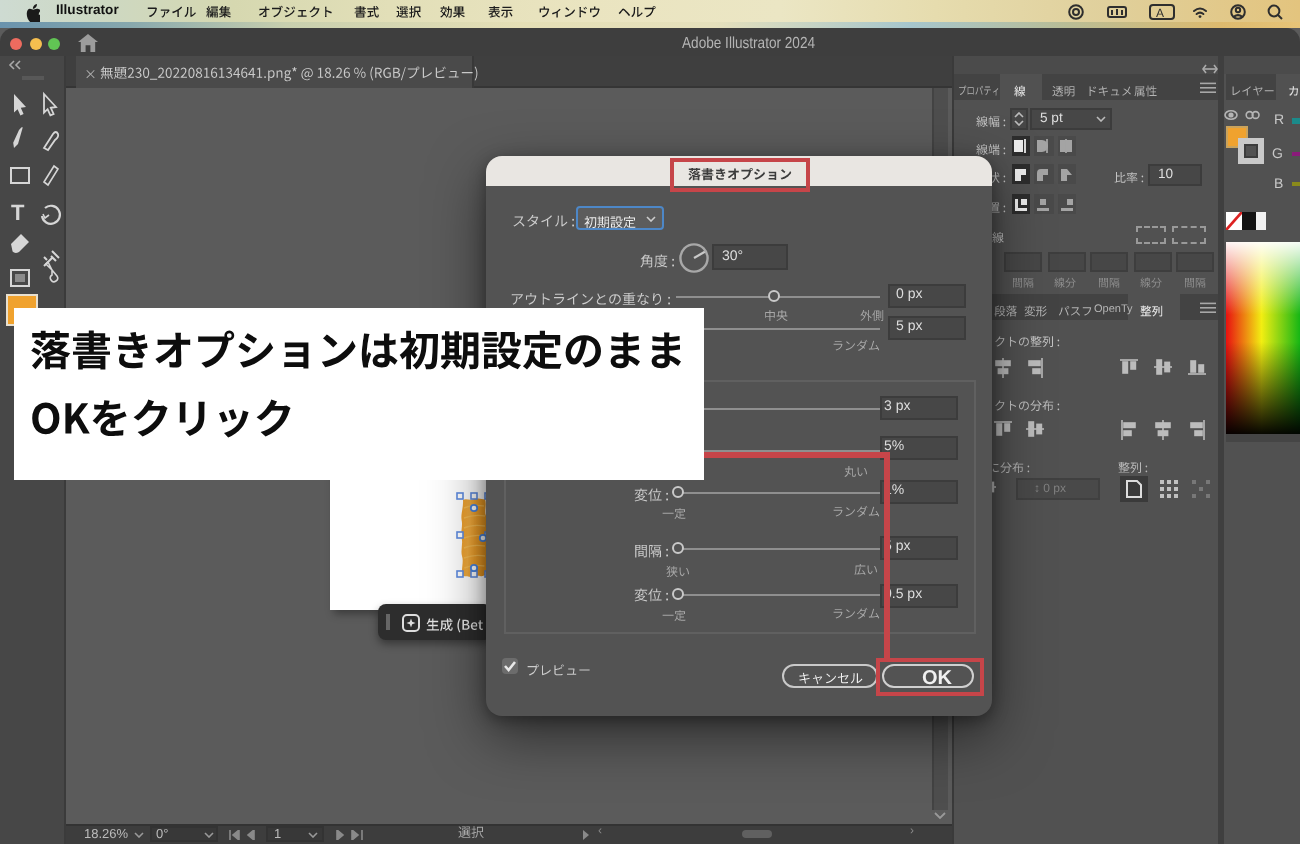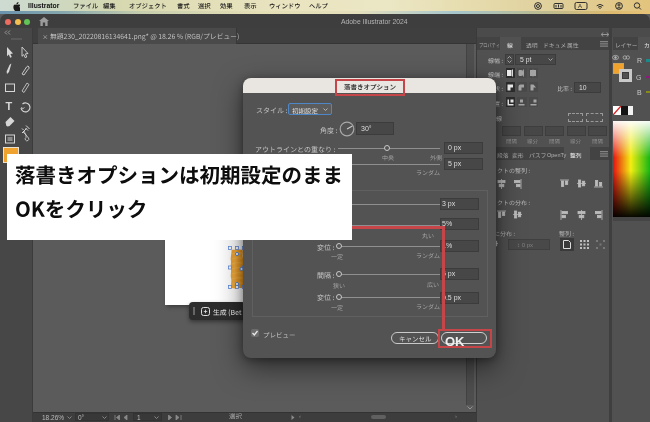--- a/index.html
+++ b/index.html
@@ -586,7 +586,7 @@
     <path transform="translate(0,7.5)" d="M2.5 -4.6Q2.5 -4.7 2.5 -4.8Q2.5 -4.9 2.4 -5.0L3.0 -5.1Q3.0 -5.1 3.0 -4.9Q3.1 -4.8 3.1 -4.7Q3.1 -4.6 3.1 -4.4Q3.2 -4.2 3.2 -3.8Q3.3 -3.4 3.4 -3.0Q3.5 -2.6 3.6 -2.2Q3.6 -1.8 3.7 -1.4Q3.8 -1.0 3.8 -0.8Q3.9 -0.5 3.9 -0.4Q3.9 -0.3 4.0 -0.1Q4.0 0.0 4.1 0.2L3.5 0.3Q3.5 0.1 3.4 -0.0Q3.4 -0.2 3.4 -0.3Q3.4 -0.4 3.3 -0.7Q3.3 -0.9 3.2 -1.3Q3.1 -1.6 3.0 -2.1Q3.0 -2.5 2.9 -2.9Q2.8 -3.3 2.7 -3.7Q2.7 -4.0 2.6 -4.3Q2.6 -4.5 2.5 -4.6ZM0.7 -3.7Q0.8 -3.7 1.0 -3.7Q1.1 -3.7 1.3 -3.7Q1.4 -3.7 1.7 -3.8Q1.9 -3.8 2.3 -3.8Q2.6 -3.9 3.0 -4.0Q3.3 -4.0 3.7 -4.1Q4.0 -4.1 4.3 -4.2Q4.5 -4.2 4.7 -4.2Q4.8 -4.3 5.0 -4.3Q5.1 -4.3 5.2 -4.4L5.3 -3.8Q5.2 -3.8 5.1 -3.8Q4.9 -3.8 4.8 -3.7Q4.6 -3.7 4.4 -3.7Q4.1 -3.6 3.7 -3.6Q3.4 -3.5 3.0 -3.5Q2.7 -3.4 2.3 -3.4Q2.0 -3.3 1.8 -3.3Q1.5 -3.2 1.4 -3.2Q1.2 -3.2 1.1 -3.1Q1.0 -3.1 0.8 -3.1ZM0.7 -1.8Q0.8 -1.8 1.0 -1.8Q1.1 -1.8 1.3 -1.8Q1.4 -1.9 1.7 -1.9Q2.0 -2.0 2.4 -2.0Q2.8 -2.1 3.2 -2.1Q3.6 -2.2 4.0 -2.3Q4.3 -2.3 4.6 -2.4Q5.0 -2.4 5.2 -2.5Q5.3 -2.5 5.5 -2.5Q5.6 -2.6 5.7 -2.6L5.8 -2.1Q5.7 -2.1 5.6 -2.0Q5.4 -2.0 5.3 -2.0Q5.0 -1.9 4.7 -1.9Q4.4 -1.8 4.0 -1.8Q3.6 -1.7 3.2 -1.6Q2.9 -1.6 2.5 -1.5Q2.1 -1.5 1.8 -1.4Q1.6 -1.4 1.4 -1.3Q1.2 -1.3 1.1 -1.3Q0.9 -1.2 0.8 -1.2Z M9.0 -4.0Q9.0 -3.9 9.0 -3.8Q9.1 -3.7 9.1 -3.6Q9.1 -3.4 9.2 -3.1Q9.3 -2.9 9.4 -2.5Q9.5 -2.1 9.6 -1.7Q9.7 -1.4 9.8 -1.0Q9.9 -0.6 10.0 -0.4Q10.1 -0.1 10.1 -0.0Q10.1 0.1 10.1 0.1Q10.2 0.2 10.2 0.3Q10.2 0.4 10.2 0.4L9.7 0.6Q9.7 0.5 9.6 0.4Q9.6 0.2 9.6 0.1Q9.5 -0.0 9.5 -0.3Q9.4 -0.5 9.3 -0.9Q9.2 -1.3 9.1 -1.7Q9.0 -2.1 8.9 -2.4Q8.8 -2.8 8.7 -3.1Q8.6 -3.3 8.6 -3.5Q8.6 -3.6 8.5 -3.7Q8.5 -3.8 8.4 -3.8ZM12.1 -3.1Q12.0 -2.9 11.9 -2.6Q11.7 -2.4 11.5 -2.1Q11.3 -1.8 11.1 -1.6Q10.9 -1.4 10.7 -1.2L10.3 -1.4Q10.5 -1.6 10.7 -1.8Q10.9 -2.1 11.1 -2.3Q11.3 -2.6 11.4 -2.8Q11.3 -2.7 11.1 -2.7Q10.9 -2.7 10.6 -2.6Q10.3 -2.5 9.9 -2.5Q9.6 -2.4 9.2 -2.3Q8.8 -2.2 8.5 -2.2Q8.2 -2.1 7.9 -2.1Q7.7 -2.0 7.6 -2.0L7.5 -2.5Q7.6 -2.5 7.7 -2.5Q7.9 -2.5 8.0 -2.6Q8.1 -2.6 8.3 -2.6Q8.5 -2.6 8.8 -2.7Q9.1 -2.8 9.4 -2.8Q9.8 -2.9 10.1 -3.0Q10.4 -3.0 10.7 -3.1Q11.0 -3.1 11.3 -3.2Q11.5 -3.2 11.5 -3.2Q11.6 -3.3 11.7 -3.3Q11.7 -3.3 11.8 -3.3Z M14.5 -4.8Q14.6 -4.6 14.9 -4.5Q15.1 -4.3 15.3 -4.1Q15.6 -3.9 15.8 -3.7Q16.0 -3.6 16.1 -3.4L15.7 -3.0Q15.6 -3.1 15.4 -3.3Q15.2 -3.5 15.0 -3.7Q14.7 -3.9 14.5 -4.1Q14.3 -4.2 14.1 -4.4ZM13.9 -0.4Q14.5 -0.5 15.0 -0.6Q15.4 -0.8 15.8 -1.0Q16.2 -1.2 16.5 -1.4Q17.0 -1.7 17.4 -2.1Q17.9 -2.5 18.2 -2.9Q18.5 -3.4 18.7 -3.8L19.0 -3.2Q18.8 -2.8 18.5 -2.4Q18.1 -2.0 17.7 -1.6Q17.3 -1.2 16.8 -0.9Q16.5 -0.7 16.1 -0.5Q15.7 -0.3 15.3 -0.1Q14.8 0.0 14.3 0.1Z M21.5 -0.8Q21.5 -1.0 21.5 -1.3Q21.5 -1.5 21.5 -1.9Q21.5 -2.2 21.5 -2.6Q21.5 -3.0 21.5 -3.3Q21.5 -3.7 21.5 -4.0Q21.5 -4.3 21.5 -4.4Q21.5 -4.5 21.5 -4.6Q21.5 -4.7 21.5 -4.8Q21.5 -4.9 21.4 -5.0H22.1Q22.0 -4.9 22.0 -4.7Q22.0 -4.6 22.0 -4.4Q22.0 -4.3 22.0 -4.0Q22.0 -3.7 22.0 -3.4Q22.0 -3.0 22.0 -2.7Q22.0 -2.3 22.0 -2.0Q22.0 -1.7 22.0 -1.4Q22.0 -1.1 22.0 -1.0Q22.0 -0.8 22.1 -0.6Q22.2 -0.5 22.4 -0.4Q22.6 -0.4 23.0 -0.4Q23.3 -0.4 23.7 -0.4Q24.0 -0.4 24.3 -0.5Q24.7 -0.5 25.0 -0.6L25.0 -0.0Q24.7 0.0 24.4 0.1Q24.0 0.1 23.7 0.1Q23.3 0.1 22.9 0.1Q22.5 0.1 22.2 0.1Q21.9 0.0 21.7 -0.1Q21.6 -0.2 21.5 -0.4Q21.5 -0.6 21.5 -0.8ZM25.3 -3.7Q25.2 -3.7 25.2 -3.6Q25.1 -3.5 25.1 -3.5Q25.0 -3.3 24.8 -3.0Q24.7 -2.8 24.5 -2.5Q24.3 -2.3 24.2 -2.0Q24.0 -1.8 23.8 -1.6L23.3 -1.9Q23.6 -2.1 23.8 -2.4Q24.0 -2.7 24.2 -2.9Q24.4 -3.2 24.5 -3.4Q24.4 -3.4 24.2 -3.3Q24.0 -3.3 23.6 -3.2Q23.3 -3.2 22.9 -3.1Q22.5 -3.0 22.0 -2.9Q21.6 -2.8 21.2 -2.7Q20.8 -2.7 20.5 -2.6Q20.2 -2.5 20.0 -2.5L19.9 -3.0Q20.1 -3.1 20.4 -3.1Q20.7 -3.2 21.1 -3.2Q21.5 -3.3 21.9 -3.4Q22.3 -3.5 22.8 -3.6Q23.2 -3.6 23.5 -3.7Q23.9 -3.8 24.2 -3.8Q24.4 -3.9 24.5 -3.9Q24.6 -3.9 24.7 -4.0Q24.8 -4.0 24.9 -4.0Z M29.4 -0.1Q29.4 -0.2 29.4 -0.3Q29.4 -0.4 29.4 -0.5Q29.4 -0.6 29.4 -0.8Q29.4 -1.0 29.4 -1.3Q29.4 -1.7 29.4 -2.0Q29.4 -2.4 29.4 -2.8Q29.4 -3.2 29.4 -3.5Q29.4 -3.8 29.4 -4.1Q29.4 -4.3 29.4 -4.4Q29.4 -4.6 29.4 -4.7Q29.4 -4.8 29.4 -4.9H30.0Q30.0 -4.8 30.0 -4.7Q30.0 -4.6 30.0 -4.4Q30.0 -4.3 30.0 -4.1Q30.0 -3.8 30.0 -3.5Q30.0 -3.2 30.0 -2.8Q30.0 -2.4 30.0 -2.1Q30.0 -1.7 30.0 -1.4Q30.0 -1.1 30.0 -0.9Q30.0 -0.7 30.0 -0.6Q30.3 -0.8 30.6 -1.0Q31.0 -1.3 31.3 -1.6Q31.6 -1.9 31.9 -2.2L32.2 -1.8Q31.9 -1.4 31.5 -1.1Q31.2 -0.7 30.8 -0.5Q30.4 -0.2 30.0 0.0Q29.9 0.0 29.8 0.1Q29.8 0.1 29.7 0.1ZM26.4 -0.2Q26.8 -0.5 27.1 -0.9Q27.4 -1.3 27.6 -1.8Q27.6 -2.0 27.7 -2.3Q27.7 -2.7 27.7 -3.0Q27.7 -3.4 27.7 -3.8Q27.8 -4.1 27.8 -4.4Q27.8 -4.5 27.7 -4.6Q27.7 -4.8 27.7 -4.9H28.3Q28.3 -4.8 28.3 -4.7Q28.3 -4.7 28.3 -4.6Q28.3 -4.5 28.3 -4.4Q28.3 -4.1 28.3 -3.7Q28.3 -3.4 28.2 -3.0Q28.2 -2.6 28.2 -2.2Q28.1 -1.9 28.1 -1.6Q27.9 -1.1 27.6 -0.6Q27.3 -0.2 26.9 0.2Z" fill="#eeeeee"></path>
   </svg>
 <div class="ab" style="left:441px;top:332px;width:46px;height:11.5px;border:1px solid #d0d0d0;border-radius:6px"></div>
-<div class="ab" style="left:445px;top:333.5px;font-size:13px;font-weight:bold;color:#f0f0f0">OK</div>
+<div class="ab" style="left:461px;top:333.5px;font-size:10px;font-weight:bold;color:#f0f0f0">OK</div>
 <div class="ab" style="left:7px;top:154px;width:345px;height:86px;background:#ffffff"></div>
 <svg style="position:absolute;left:15px;top:159.2px;" width="330" height="31" viewBox="0 0 330 31">
     <path transform="translate(0,23.8)" d="M9.3 -0.9H16.1V1.0H9.3ZM10.4 -11.9H16.8V-10.1H10.4ZM7.6 -4.6H17.8V1.8H15.4V-2.7H10.0V1.8H7.6ZM10.4 -10.4Q11.2 -9.7 12.3 -9.1Q13.4 -8.4 14.7 -7.9Q16.0 -7.3 17.4 -6.9Q18.8 -6.5 20.2 -6.2Q19.8 -5.9 19.4 -5.3Q19.0 -4.7 18.7 -4.2Q17.3 -4.6 15.9 -5.1Q14.5 -5.6 13.1 -6.3Q11.8 -6.9 10.6 -7.7Q9.4 -8.5 8.5 -9.4ZM16.3 -11.9H16.8L17.1 -12.0L18.7 -11.0Q17.8 -9.6 16.5 -8.5Q15.2 -7.4 13.6 -6.5Q12.0 -5.6 10.3 -5.0Q8.6 -4.3 6.8 -3.9Q6.6 -4.3 6.3 -4.9Q5.9 -5.5 5.6 -5.9Q7.2 -6.2 8.8 -6.7Q10.5 -7.2 11.9 -8.0Q13.4 -8.7 14.5 -9.6Q15.7 -10.5 16.3 -11.5ZM1.0 -0.1Q1.6 -0.6 2.3 -1.4Q3.0 -2.1 3.7 -3.0Q4.4 -3.9 5.1 -4.7L6.6 -2.9Q6.0 -2.2 5.3 -1.3Q4.7 -0.5 4.0 0.3Q3.4 1.1 2.7 1.8ZM1.9 -11.5 3.3 -13.1Q3.9 -12.9 4.5 -12.5Q5.2 -12.1 5.8 -11.8Q6.4 -11.4 6.9 -11.1L5.4 -9.3Q5.0 -9.6 4.4 -10.0Q3.8 -10.3 3.1 -10.7Q2.5 -11.1 1.9 -11.5ZM0.6 -7.4 2.0 -9.1Q2.6 -8.8 3.3 -8.4Q3.9 -8.1 4.6 -7.7Q5.2 -7.3 5.6 -7.0L4.1 -5.1Q3.7 -5.5 3.1 -5.9Q2.5 -6.3 1.9 -6.7Q1.2 -7.1 0.6 -7.4ZM10.2 -13.3 12.5 -12.8Q11.5 -11.3 10.2 -9.8Q9.0 -8.4 7.3 -7.1Q7.0 -7.5 6.5 -7.9Q6.0 -8.4 5.6 -8.6Q7.1 -9.6 8.3 -10.9Q9.5 -12.2 10.2 -13.3ZM5.4 -17.4H7.8V-12.8H5.4ZM12.5 -17.4H14.9V-12.8H12.5ZM1.1 -16.3H19.4V-14.1H1.1Z M24.1 -4.8H37.7V1.9H35.2V-3.2H26.4V1.9H24.1ZM25.3 -2.5H36.1V-1.1H25.3ZM25.3 -0.3H36.1V1.3H25.3ZM29.4 -17.5H31.9V-6.0H29.4ZM23.6 -16.2H37.6V-10.1H23.4V-11.5H35.2V-14.7H23.6ZM21.5 -14.0H40.0V-12.3H21.5ZM22.9 -9.4H38.5V-7.9H22.9ZM21.5 -7.1H40.0V-5.4H21.5Z M44.4 -14.7Q46.6 -14.5 48.5 -14.4Q50.4 -14.4 52.0 -14.5Q53.4 -14.6 54.7 -14.8Q56.0 -15.1 57.3 -15.5L57.6 -13.1Q56.5 -12.8 55.2 -12.6Q53.9 -12.4 52.6 -12.2Q51.0 -12.1 48.9 -12.1Q46.9 -12.1 44.5 -12.4ZM44.0 -10.4Q45.9 -10.2 47.6 -10.2Q49.3 -10.1 50.8 -10.2Q52.3 -10.2 53.5 -10.4Q55.1 -10.5 56.3 -10.8Q57.5 -11.0 58.4 -11.3L58.8 -8.9Q57.9 -8.7 56.8 -8.4Q55.7 -8.2 54.4 -8.1Q53.1 -8.0 51.4 -7.9Q49.7 -7.8 47.9 -7.9Q46.0 -7.9 44.1 -8.0ZM50.8 -14.1Q50.7 -14.7 50.5 -15.3Q50.3 -15.8 50.1 -16.4L52.9 -16.8Q53.0 -15.8 53.2 -14.8Q53.4 -13.9 53.6 -13.1Q53.9 -12.2 54.1 -11.4Q54.4 -10.7 54.8 -9.8Q55.2 -8.9 55.7 -8.0Q56.1 -7.1 56.6 -6.4Q56.8 -6.1 57.0 -5.9Q57.2 -5.6 57.5 -5.4L56.3 -3.5Q55.7 -3.6 54.8 -3.7Q54.0 -3.8 53.1 -4.0Q52.2 -4.1 51.4 -4.1L51.6 -6.1Q52.3 -6.0 53.0 -6.0Q53.7 -5.9 54.2 -5.9Q53.4 -7.2 52.8 -8.5Q52.2 -9.8 51.8 -11.0Q51.6 -11.7 51.4 -12.2Q51.2 -12.7 51.1 -13.2Q51.0 -13.6 50.8 -14.1ZM47.9 -5.7Q47.6 -5.1 47.3 -4.6Q47.0 -4.1 47.0 -3.4Q47.0 -2.3 48.1 -1.8Q49.1 -1.3 51.2 -1.3Q52.6 -1.3 53.9 -1.4Q55.2 -1.5 56.3 -1.7L56.2 0.9Q55.1 1.1 53.8 1.2Q52.4 1.3 51.2 1.3Q49.1 1.3 47.7 0.9Q46.2 0.4 45.3 -0.5Q44.5 -1.4 44.5 -2.8Q44.5 -3.8 44.8 -4.6Q45.0 -5.4 45.4 -6.1Z M75.5 -16.4Q75.5 -16.0 75.4 -15.4Q75.4 -14.8 75.4 -14.3Q75.4 -13.5 75.4 -12.5Q75.5 -11.5 75.5 -10.3Q75.5 -9.2 75.5 -8.0Q75.6 -6.9 75.6 -5.7Q75.6 -4.5 75.6 -3.4Q75.6 -2.2 75.7 -1.2Q75.7 -0.2 75.1 0.3Q74.5 0.9 73.4 0.9Q72.4 0.9 71.6 0.9Q70.7 0.8 69.8 0.8L69.6 -1.9Q70.3 -1.8 71.0 -1.7Q71.8 -1.7 72.3 -1.7Q72.7 -1.7 72.9 -1.9Q73.0 -2.1 73.0 -2.5Q73.0 -3.2 73.0 -4.1Q73.0 -5.0 73.0 -6.1Q73.0 -7.1 73.0 -8.2Q73.0 -9.3 72.9 -10.4Q72.9 -11.5 72.9 -12.5Q72.9 -13.5 72.8 -14.3Q72.8 -15.0 72.7 -15.5Q72.7 -16.0 72.6 -16.4ZM63.8 -13.0Q64.3 -13.0 64.9 -12.9Q65.6 -12.9 66.1 -12.9Q66.4 -12.9 67.1 -12.9Q67.9 -12.9 68.9 -12.9Q69.9 -12.9 71.1 -12.9Q72.2 -12.9 73.3 -12.9Q74.5 -12.9 75.4 -12.9Q76.4 -12.9 77.1 -12.9Q77.8 -12.9 78.0 -12.9Q78.5 -12.9 79.1 -12.9Q79.8 -13.0 80.1 -13.0V-10.3Q79.6 -10.3 79.1 -10.4Q78.5 -10.4 78.1 -10.4Q77.9 -10.4 77.3 -10.4Q76.6 -10.4 75.6 -10.4Q74.6 -10.4 73.4 -10.4Q72.3 -10.4 71.1 -10.4Q69.9 -10.4 68.9 -10.4Q67.8 -10.4 67.1 -10.4Q66.4 -10.4 66.2 -10.4Q65.6 -10.4 65.0 -10.3Q64.4 -10.3 63.8 -10.3ZM62.7 -3.3Q64.3 -4.0 65.8 -5.0Q67.2 -5.9 68.5 -6.9Q69.7 -7.9 70.6 -9.0Q71.5 -10.0 72.1 -10.9L73.4 -10.9L73.4 -8.7Q72.8 -7.7 71.9 -6.7Q70.9 -5.7 69.7 -4.7Q68.5 -3.6 67.2 -2.7Q65.9 -1.8 64.6 -1.1Z M98.5 -15.0Q98.5 -14.5 98.8 -14.2Q99.2 -13.9 99.7 -13.9Q100.2 -13.9 100.5 -14.2Q100.8 -14.5 100.8 -15.0Q100.8 -15.5 100.5 -15.9Q100.2 -16.2 99.7 -16.2Q99.2 -16.2 98.8 -15.9Q98.5 -15.5 98.5 -15.0ZM97.2 -15.0Q97.2 -15.7 97.5 -16.3Q97.9 -16.8 98.4 -17.2Q99.0 -17.5 99.7 -17.5Q100.3 -17.5 100.9 -17.2Q101.4 -16.8 101.8 -16.3Q102.1 -15.7 102.1 -15.0Q102.1 -14.4 101.8 -13.8Q101.4 -13.3 100.9 -12.9Q100.3 -12.6 99.7 -12.6Q99.0 -12.6 98.4 -12.9Q97.9 -13.3 97.5 -13.8Q97.2 -14.4 97.2 -15.0ZM99.7 -13.4Q99.6 -13.1 99.4 -12.7Q99.3 -12.3 99.2 -12.0Q99.1 -11.2 98.8 -10.3Q98.5 -9.4 98.2 -8.4Q97.8 -7.4 97.3 -6.4Q96.8 -5.4 96.2 -4.5Q95.2 -3.3 94.0 -2.2Q92.8 -1.2 91.3 -0.3Q89.8 0.5 87.9 1.1L85.7 -1.3Q87.7 -1.8 89.2 -2.5Q90.7 -3.2 91.8 -4.2Q92.9 -5.1 93.7 -6.1Q94.4 -7.0 94.9 -8.0Q95.4 -9.0 95.7 -10.0Q96.0 -11.0 96.1 -11.9Q95.8 -11.9 95.1 -11.9Q94.4 -11.9 93.5 -11.9Q92.5 -11.9 91.5 -11.9Q90.4 -11.9 89.5 -11.9Q88.5 -11.9 87.7 -11.9Q87.0 -11.9 86.6 -11.9Q85.9 -11.9 85.2 -11.9Q84.5 -11.9 84.1 -11.8V-14.7Q84.5 -14.7 84.9 -14.6Q85.3 -14.6 85.8 -14.6Q86.3 -14.6 86.6 -14.6Q86.9 -14.6 87.5 -14.6Q88.1 -14.6 88.9 -14.6Q89.7 -14.6 90.6 -14.6Q91.5 -14.6 92.3 -14.6Q93.2 -14.6 94.0 -14.6Q94.7 -14.6 95.3 -14.6Q95.8 -14.6 96.1 -14.6Q96.4 -14.6 96.8 -14.6Q97.3 -14.6 97.7 -14.7Z M108.8 -16.2Q109.3 -16.0 110.0 -15.6Q110.6 -15.2 111.3 -14.8Q111.9 -14.3 112.5 -14.0Q113.1 -13.6 113.5 -13.3L112.0 -11.0Q111.6 -11.3 111.0 -11.7Q110.4 -12.1 109.7 -12.5Q109.1 -12.9 108.5 -13.3Q107.8 -13.7 107.3 -14.0ZM105.0 -1.7Q106.2 -1.9 107.4 -2.2Q108.6 -2.5 109.7 -2.9Q110.9 -3.4 112.0 -4.0Q113.7 -5.0 115.3 -6.2Q116.8 -7.4 118.0 -8.8Q119.2 -10.2 120.0 -11.7L121.6 -8.9Q120.1 -6.8 118.0 -4.9Q115.9 -3.0 113.4 -1.5Q112.4 -0.9 111.1 -0.4Q109.9 0.1 108.7 0.5Q107.5 0.9 106.6 1.0ZM105.7 -11.6Q106.2 -11.3 106.8 -10.9Q107.5 -10.5 108.1 -10.1Q108.8 -9.7 109.4 -9.3Q110.0 -9.0 110.4 -8.7L108.9 -6.4Q108.4 -6.7 107.8 -7.1Q107.2 -7.4 106.6 -7.9Q106.0 -8.3 105.3 -8.7Q104.7 -9.0 104.2 -9.3Z M127.4 -11.6Q127.6 -11.6 128.1 -11.5Q128.5 -11.5 129.0 -11.5Q129.5 -11.5 129.9 -11.5Q130.4 -11.5 131.2 -11.5Q132.0 -11.5 132.9 -11.5Q133.8 -11.5 134.7 -11.5Q135.6 -11.5 136.4 -11.5Q137.1 -11.5 137.7 -11.5Q138.0 -11.5 138.5 -11.5Q139.0 -11.5 139.2 -11.5Q139.2 -11.3 139.2 -10.9Q139.2 -10.5 139.2 -10.1Q139.2 -9.9 139.2 -9.2Q139.2 -8.5 139.2 -7.5Q139.2 -6.4 139.2 -5.3Q139.2 -4.2 139.2 -3.1Q139.2 -2.0 139.2 -1.1Q139.2 -0.3 139.2 0.1Q139.2 0.4 139.2 0.8Q139.2 1.3 139.2 1.5H136.7Q136.7 1.3 136.7 0.8Q136.7 0.3 136.7 0.0Q136.7 -0.5 136.7 -1.3Q136.7 -2.2 136.7 -3.1Q136.7 -4.1 136.7 -5.1Q136.7 -6.1 136.7 -7.0Q136.7 -7.8 136.7 -8.4Q136.7 -9.0 136.7 -9.2Q136.5 -9.2 136.0 -9.2Q135.6 -9.2 134.9 -9.2Q134.3 -9.2 133.6 -9.2Q132.9 -9.2 132.2 -9.2Q131.5 -9.2 130.9 -9.2Q130.3 -9.2 129.9 -9.2Q129.5 -9.2 129.0 -9.2Q128.5 -9.2 128.1 -9.1Q127.6 -9.1 127.4 -9.1ZM127.9 -6.8Q128.3 -6.7 128.9 -6.7Q129.6 -6.7 130.1 -6.7Q130.4 -6.7 131.0 -6.7Q131.6 -6.7 132.5 -6.7Q133.3 -6.7 134.2 -6.7Q135.1 -6.7 135.8 -6.7Q136.6 -6.7 137.2 -6.7Q137.7 -6.7 137.9 -6.7V-4.4Q137.7 -4.4 137.2 -4.4Q136.6 -4.4 135.8 -4.4Q135.1 -4.4 134.2 -4.4Q133.3 -4.4 132.5 -4.4Q131.6 -4.4 131.0 -4.4Q130.4 -4.4 130.1 -4.4Q129.6 -4.4 128.9 -4.4Q128.3 -4.4 127.9 -4.3ZM127.1 -1.7Q127.4 -1.7 127.9 -1.7Q128.4 -1.7 128.9 -1.7Q129.2 -1.7 129.9 -1.7Q130.7 -1.7 131.6 -1.7Q132.5 -1.7 133.5 -1.7Q134.5 -1.7 135.5 -1.7Q136.4 -1.7 137.0 -1.7Q137.7 -1.7 137.9 -1.7V0.7Q137.6 0.7 136.9 0.7Q136.3 0.7 135.3 0.7Q134.4 0.7 133.4 0.7Q132.5 0.7 131.5 0.7Q130.6 0.7 129.9 0.7Q129.2 0.7 128.9 0.7Q128.5 0.7 127.9 0.7Q127.4 0.8 127.1 0.8Z M148.4 -15.6Q149.0 -15.2 149.7 -14.7Q150.4 -14.1 151.2 -13.5Q151.9 -12.9 152.6 -12.3Q153.3 -11.7 153.7 -11.2L151.6 -9.1Q151.2 -9.5 150.6 -10.1Q150.0 -10.7 149.2 -11.4Q148.5 -12.0 147.8 -12.6Q147.1 -13.1 146.5 -13.5ZM145.9 -1.9Q147.5 -2.2 148.9 -2.6Q150.3 -3.0 151.5 -3.5Q152.7 -4.0 153.7 -4.6Q155.5 -5.7 156.9 -7.0Q158.4 -8.3 159.5 -9.8Q160.6 -11.2 161.2 -12.6L162.8 -9.7Q162.0 -8.3 160.9 -6.9Q159.7 -5.6 158.3 -4.3Q156.9 -3.1 155.2 -2.1Q154.2 -1.5 153.0 -0.9Q151.7 -0.3 150.4 0.1Q149.1 0.5 147.6 0.8Z M172.0 -12.6Q172.9 -12.5 173.8 -12.5Q174.7 -12.4 175.6 -12.4Q177.5 -12.4 179.3 -12.6Q181.2 -12.7 182.8 -13.1V-10.5Q181.2 -10.3 179.3 -10.2Q177.5 -10.0 175.6 -10.0Q174.7 -10.0 173.8 -10.1Q172.9 -10.1 172.0 -10.1ZM179.8 -16.1Q179.8 -15.8 179.7 -15.4Q179.7 -15.1 179.7 -14.7Q179.7 -14.4 179.6 -13.8Q179.6 -13.3 179.6 -12.6Q179.6 -11.9 179.6 -11.2Q179.6 -9.8 179.7 -8.5Q179.7 -7.3 179.8 -6.3Q179.8 -5.3 179.9 -4.4Q179.9 -3.5 179.9 -2.8Q179.9 -2.0 179.7 -1.3Q179.5 -0.6 179.0 -0.1Q178.6 0.4 177.8 0.7Q177.0 0.9 175.9 0.9Q173.8 0.9 172.5 0.1Q171.3 -0.8 171.3 -2.4Q171.3 -3.4 171.9 -4.2Q172.4 -5.0 173.5 -5.5Q174.5 -5.9 175.9 -5.9Q177.3 -5.9 178.5 -5.6Q179.7 -5.3 180.7 -4.8Q181.7 -4.3 182.4 -3.7Q183.2 -3.1 183.8 -2.5L182.4 -0.4Q181.2 -1.5 180.1 -2.3Q179.0 -3.1 177.9 -3.5Q176.8 -3.9 175.7 -3.9Q174.8 -3.9 174.3 -3.6Q173.7 -3.3 173.7 -2.7Q173.7 -2.0 174.3 -1.8Q174.8 -1.5 175.6 -1.5Q176.3 -1.5 176.6 -1.7Q177.0 -1.9 177.2 -2.3Q177.3 -2.7 177.3 -3.3Q177.3 -3.9 177.3 -4.7Q177.2 -5.6 177.2 -6.7Q177.1 -7.7 177.1 -8.9Q177.0 -10.0 177.0 -11.1Q177.0 -12.3 177.0 -13.3Q177.0 -14.2 177.0 -14.7Q177.0 -14.9 177.0 -15.3Q176.9 -15.7 176.9 -16.1ZM169.8 -15.8Q169.7 -15.6 169.6 -15.3Q169.5 -14.9 169.4 -14.5Q169.4 -14.2 169.3 -14.0Q169.2 -13.6 169.1 -12.8Q169.0 -12.1 168.8 -11.2Q168.7 -10.3 168.6 -9.3Q168.5 -8.4 168.4 -7.5Q168.3 -6.7 168.3 -6.1Q168.3 -5.8 168.4 -5.4Q168.4 -5.0 168.4 -4.7Q168.6 -5.1 168.7 -5.4Q168.9 -5.8 169.0 -6.1Q169.2 -6.5 169.3 -6.8L170.6 -5.8Q170.3 -5.0 170.0 -4.1Q169.7 -3.1 169.5 -2.3Q169.3 -1.5 169.1 -0.9Q169.1 -0.7 169.1 -0.4Q169.0 -0.2 169.0 0.0Q169.0 0.2 169.0 0.4Q169.0 0.6 169.1 0.9L166.7 1.0Q166.4 -0.0 166.2 -1.7Q165.9 -3.4 165.9 -5.5Q165.9 -6.7 166.0 -7.9Q166.1 -9.2 166.3 -10.4Q166.4 -11.5 166.5 -12.5Q166.7 -13.5 166.8 -14.1Q166.8 -14.5 166.9 -15.0Q167.0 -15.6 167.0 -16.1Z M193.0 -15.8H202.4V-13.5H193.0ZM201.5 -15.8H204.0Q204.0 -15.8 204.0 -15.6Q204.0 -15.4 204.0 -15.1Q204.0 -14.8 204.0 -14.6Q203.9 -10.7 203.8 -8.0Q203.7 -5.4 203.6 -3.6Q203.5 -1.9 203.3 -1.0Q203.1 0.0 202.8 0.4Q202.4 1.0 201.9 1.3Q201.5 1.5 200.9 1.7Q200.4 1.8 199.6 1.8Q198.8 1.8 198.0 1.8Q197.9 1.2 197.7 0.5Q197.5 -0.2 197.2 -0.8Q198.0 -0.7 198.7 -0.7Q199.3 -0.7 199.7 -0.7Q200.2 -0.7 200.5 -1.1Q200.7 -1.4 200.9 -2.3Q201.0 -3.2 201.1 -4.8Q201.3 -6.5 201.3 -9.0Q201.4 -11.6 201.5 -15.2ZM196.0 -14.8H198.5Q198.4 -12.9 198.3 -11.0Q198.2 -9.0 198.0 -7.2Q197.7 -5.4 197.1 -3.8Q196.5 -2.1 195.6 -0.7Q194.6 0.7 193.1 1.9Q192.8 1.4 192.3 0.8Q191.8 0.3 191.3 -0.1Q192.7 -1.0 193.5 -2.3Q194.4 -3.5 194.9 -5.0Q195.4 -6.5 195.6 -8.1Q195.8 -9.7 195.9 -11.4Q195.9 -13.1 196.0 -14.8ZM188.1 -6.8 190.5 -9.7V1.8H188.1ZM185.4 -13.8H191.6V-11.6H185.4ZM188.1 -17.4H190.5V-12.6H188.1ZM190.3 -8.4Q190.5 -8.2 191.0 -7.8Q191.5 -7.3 192.0 -6.8Q192.6 -6.3 193.1 -5.8Q193.5 -5.4 193.7 -5.2L192.3 -3.3Q192.0 -3.7 191.6 -4.3Q191.1 -4.8 190.7 -5.4Q190.2 -5.9 189.8 -6.4Q189.3 -6.9 189.0 -7.3ZM190.9 -13.8H191.4L191.8 -13.9L193.2 -13.0Q192.4 -11.0 191.3 -9.1Q190.2 -7.2 188.8 -5.7Q187.5 -4.1 186.1 -3.0Q186.0 -3.4 185.8 -3.8Q185.6 -4.2 185.3 -4.7Q185.1 -5.1 184.8 -5.3Q186.1 -6.2 187.3 -7.5Q188.5 -8.8 189.4 -10.3Q190.4 -11.8 190.9 -13.3ZM192.7 -9.9 194.3 -8.6Q193.6 -7.9 193.0 -7.3Q192.5 -6.6 192.0 -6.2L190.9 -7.2Q191.3 -7.7 191.8 -8.5Q192.4 -9.3 192.7 -9.9Z M217.6 -16.5H222.9V-14.3H217.6ZM217.6 -11.9H222.9V-9.7H217.6ZM217.6 -7.2H222.9V-5.0H217.6ZM221.8 -16.5H224.2V-0.9Q224.2 0.0 224.0 0.5Q223.8 1.1 223.3 1.4Q222.7 1.7 221.9 1.7Q221.1 1.8 220.0 1.8Q219.9 1.3 219.7 0.6Q219.5 -0.1 219.3 -0.5Q219.9 -0.5 220.6 -0.5Q221.2 -0.5 221.4 -0.5Q221.7 -0.5 221.8 -0.6Q221.8 -0.7 221.8 -0.9ZM216.6 -16.5H218.9V-9.0Q218.9 -7.8 218.8 -6.3Q218.7 -4.9 218.5 -3.4Q218.3 -1.9 217.9 -0.6Q217.5 0.8 216.9 1.9Q216.7 1.7 216.3 1.4Q215.9 1.1 215.6 0.9Q215.2 0.6 214.9 0.5Q215.7 -0.8 216.1 -2.5Q216.4 -4.1 216.5 -5.8Q216.6 -7.5 216.6 -9.0ZM205.9 -15.0H215.9V-12.9H205.9ZM208.5 -11.7H213.4V-9.8H208.5ZM208.5 -8.5H213.4V-6.6H208.5ZM205.6 -5.2H215.8V-3.1H205.6ZM207.5 -17.2H209.7V-4.4H207.5ZM212.2 -17.2H214.5V-4.4H212.2ZM208.2 -2.9 210.5 -2.2Q209.9 -1.1 209.1 0.0Q208.2 1.1 207.4 1.9Q207.2 1.7 206.8 1.4Q206.5 1.1 206.1 0.9Q205.7 0.6 205.4 0.4Q206.3 -0.2 207.0 -1.1Q207.7 -2.0 208.2 -2.9ZM211.2 -2.0 213.1 -3.0Q213.5 -2.6 213.9 -2.0Q214.4 -1.5 214.8 -1.0Q215.2 -0.5 215.4 -0.0L213.4 1.1Q213.2 0.7 212.8 0.2Q212.5 -0.4 212.0 -0.9Q211.6 -1.5 211.2 -2.0Z M235.4 -16.8H237.8V-14.3Q237.8 -13.4 237.6 -12.3Q237.4 -11.2 236.8 -10.3Q236.3 -9.3 235.2 -8.5Q235.0 -8.8 234.7 -9.1Q234.3 -9.4 234.0 -9.7Q233.6 -10.0 233.4 -10.1Q234.3 -10.7 234.7 -11.5Q235.2 -12.2 235.3 -12.9Q235.4 -13.7 235.4 -14.4ZM240.0 -16.8H242.4V-12.2Q242.4 -11.8 242.4 -11.7Q242.4 -11.6 242.6 -11.6Q242.7 -11.6 242.8 -11.6Q242.9 -11.6 243.0 -11.6Q243.1 -11.6 243.1 -11.6Q243.3 -11.6 243.3 -11.7Q243.4 -11.9 243.5 -12.3Q243.5 -12.8 243.5 -13.6Q243.8 -13.4 244.4 -13.1Q245.0 -12.9 245.5 -12.8Q245.4 -11.5 245.2 -10.8Q244.9 -10.1 244.5 -9.8Q244.1 -9.5 243.4 -9.5Q243.2 -9.5 243.0 -9.5Q242.8 -9.5 242.6 -9.5Q242.3 -9.5 242.2 -9.5Q241.4 -9.5 240.9 -9.8Q240.4 -10.0 240.2 -10.6Q240.0 -11.2 240.0 -12.2ZM237.4 -6.4Q238.4 -4.2 240.6 -2.6Q242.7 -1.0 245.6 -0.3Q245.3 -0.1 245.0 0.3Q244.7 0.7 244.4 1.1Q244.1 1.5 244.0 1.8Q240.9 0.9 238.7 -1.0Q236.5 -2.9 235.2 -5.7ZM242.0 -8.6H242.4L242.9 -8.7L244.5 -8.1Q243.9 -6.0 243.0 -4.4Q242.1 -2.8 240.8 -1.6Q239.6 -0.4 238.0 0.4Q236.5 1.3 234.7 1.8Q234.6 1.5 234.4 1.1Q234.1 0.7 233.9 0.3Q233.6 -0.1 233.4 -0.3Q235.0 -0.7 236.4 -1.4Q237.8 -2.1 238.9 -3.1Q240.0 -4.1 240.8 -5.4Q241.6 -6.7 242.0 -8.2ZM234.4 -8.6H242.9V-6.4H234.4ZM236.4 -16.8H241.3V-14.7H236.4ZM227.1 -11.1H233.4V-9.3H227.1ZM227.2 -16.8H233.4V-14.9H227.2ZM227.1 -8.3H233.4V-6.5H227.1ZM226.1 -14.0H234.2V-12.1H226.1ZM228.2 -5.5H233.4V0.7H228.2V-1.2H231.3V-3.5H228.2ZM227.0 -5.5H229.1V1.6H227.0Z M250.6 -11.2H261.9V-8.9H250.6ZM256.2 -6.3H263.2V-4.0H256.2ZM255.0 -9.9H257.5V0.0L255.0 -0.3ZM250.1 -7.7 252.6 -7.5Q252.2 -4.3 251.2 -1.9Q250.2 0.4 248.5 2.0Q248.3 1.7 247.9 1.4Q247.5 1.1 247.1 0.8Q246.7 0.5 246.5 0.3Q248.1 -0.9 249.0 -3.0Q249.8 -5.1 250.1 -7.7ZM252.0 -5.2Q252.5 -3.8 253.3 -2.9Q254.1 -2.0 255.1 -1.6Q256.1 -1.1 257.3 -1.0Q258.5 -0.8 259.9 -0.8Q260.2 -0.8 260.8 -0.8Q261.3 -0.8 262.0 -0.8Q262.7 -0.8 263.4 -0.8Q264.1 -0.8 264.7 -0.8Q265.4 -0.9 265.8 -0.9Q265.6 -0.6 265.4 -0.1Q265.2 0.3 265.1 0.8Q265.0 1.3 264.9 1.6H263.8H259.7Q258.0 1.6 256.5 1.4Q255.0 1.1 253.8 0.5Q252.6 -0.2 251.6 -1.4Q250.7 -2.6 250.0 -4.5ZM254.9 -17.4H257.5V-13.6H254.9ZM247.4 -15.3H265.1V-10.2H262.5V-13.0H249.9V-10.2H247.4Z M278.6 -14.1Q278.4 -12.5 278.1 -10.7Q277.8 -9.0 277.2 -7.1Q276.6 -5.1 275.8 -3.6Q275.0 -2.1 274.1 -1.3Q273.1 -0.5 272.0 -0.5Q270.8 -0.5 269.9 -1.2Q268.9 -2.0 268.4 -3.4Q267.8 -4.7 267.8 -6.4Q267.8 -8.2 268.5 -9.8Q269.2 -11.4 270.5 -12.6Q271.8 -13.8 273.5 -14.5Q275.2 -15.2 277.2 -15.2Q279.1 -15.2 280.7 -14.6Q282.2 -14.0 283.3 -12.9Q284.4 -11.8 284.9 -10.3Q285.5 -8.9 285.5 -7.2Q285.5 -5.1 284.6 -3.4Q283.7 -1.7 282.0 -0.6Q280.3 0.6 277.7 1.0L276.2 -1.5Q276.7 -1.5 277.2 -1.6Q277.7 -1.7 278.1 -1.8Q279.1 -2.0 279.9 -2.5Q280.7 -3.0 281.4 -3.7Q282.0 -4.3 282.4 -5.3Q282.7 -6.2 282.7 -7.3Q282.7 -8.5 282.4 -9.5Q282.0 -10.5 281.3 -11.3Q280.6 -12.0 279.5 -12.4Q278.5 -12.8 277.2 -12.8Q275.5 -12.8 274.3 -12.2Q273.0 -11.7 272.2 -10.7Q271.3 -9.8 270.9 -8.7Q270.4 -7.7 270.4 -6.7Q270.4 -5.7 270.7 -5.0Q270.9 -4.3 271.3 -4.0Q271.6 -3.6 272.1 -3.6Q272.5 -3.6 272.9 -4.1Q273.3 -4.5 273.7 -5.4Q274.1 -6.3 274.6 -7.7Q275.0 -9.2 275.4 -10.8Q275.7 -12.5 275.8 -14.1Z M299.2 -16.6Q299.2 -16.3 299.2 -15.9Q299.1 -15.5 299.1 -15.1Q299.1 -14.7 299.1 -14.0Q299.1 -13.4 299.1 -12.5Q299.0 -11.7 299.0 -10.9Q299.0 -10.1 299.0 -9.4Q299.0 -8.6 299.1 -7.5Q299.1 -6.5 299.2 -5.4Q299.3 -4.3 299.3 -3.4Q299.4 -2.5 299.4 -1.8Q299.4 -1.0 298.9 -0.3Q298.5 0.4 297.6 0.8Q296.7 1.3 295.3 1.3Q292.9 1.3 291.6 0.4Q290.3 -0.5 290.3 -2.2Q290.3 -3.2 291.0 -4.0Q291.6 -4.8 292.7 -5.2Q293.8 -5.7 295.4 -5.7Q297.1 -5.7 298.5 -5.3Q300.0 -5.0 301.2 -4.4Q302.4 -3.8 303.4 -3.2Q304.3 -2.6 305.0 -2.0L303.5 0.2Q302.8 -0.4 301.8 -1.1Q300.9 -1.8 299.9 -2.4Q298.8 -2.9 297.6 -3.2Q296.4 -3.6 295.1 -3.6Q294.0 -3.6 293.4 -3.2Q292.8 -2.8 292.8 -2.3Q292.8 -1.9 293.1 -1.6Q293.3 -1.4 293.8 -1.2Q294.3 -1.1 295.0 -1.1Q295.5 -1.1 295.9 -1.2Q296.3 -1.3 296.6 -1.6Q296.8 -2.0 296.8 -2.6Q296.8 -3.0 296.7 -3.9Q296.7 -4.7 296.7 -5.7Q296.6 -6.7 296.6 -7.7Q296.6 -8.7 296.6 -9.4Q296.6 -10.2 296.6 -11.0Q296.6 -11.8 296.6 -12.6Q296.6 -13.4 296.6 -14.1Q296.6 -14.7 296.6 -15.2Q296.6 -15.5 296.6 -15.9Q296.5 -16.3 296.5 -16.6ZM290.7 -14.7Q291.3 -14.6 292.0 -14.5Q292.6 -14.4 293.4 -14.3Q294.1 -14.3 294.7 -14.2Q295.3 -14.2 295.8 -14.2Q297.9 -14.2 300.0 -14.3Q302.0 -14.5 304.3 -14.8L304.3 -12.5Q303.2 -12.3 301.8 -12.2Q300.5 -12.1 298.9 -12.0Q297.4 -12.0 295.8 -12.0Q295.2 -12.0 294.2 -12.0Q293.3 -12.1 292.4 -12.2Q291.5 -12.2 290.8 -12.3ZM290.6 -10.2Q291.1 -10.1 291.8 -10.1Q292.5 -10.0 293.2 -9.9Q293.9 -9.9 294.5 -9.9Q295.2 -9.8 295.6 -9.8Q297.5 -9.8 299.0 -9.9Q300.6 -10.0 301.9 -10.1Q303.3 -10.3 304.5 -10.4L304.5 -8.0Q303.4 -7.9 302.4 -7.8Q301.4 -7.7 300.4 -7.6Q299.4 -7.6 298.2 -7.6Q297.0 -7.5 295.5 -7.5Q294.9 -7.5 294.1 -7.6Q293.2 -7.6 292.3 -7.7Q291.3 -7.7 290.7 -7.8Z M319.7 -16.6Q319.7 -16.3 319.7 -15.9Q319.6 -15.5 319.6 -15.1Q319.6 -14.7 319.6 -14.0Q319.6 -13.4 319.6 -12.5Q319.5 -11.7 319.5 -10.9Q319.5 -10.1 319.5 -9.4Q319.5 -8.6 319.6 -7.5Q319.6 -6.5 319.7 -5.4Q319.8 -4.3 319.8 -3.4Q319.9 -2.5 319.9 -1.8Q319.9 -1.0 319.4 -0.3Q319.0 0.4 318.1 0.8Q317.2 1.3 315.8 1.3Q313.4 1.3 312.1 0.4Q310.8 -0.5 310.8 -2.2Q310.8 -3.2 311.5 -4.0Q312.1 -4.8 313.2 -5.2Q314.3 -5.7 315.9 -5.7Q317.6 -5.7 319.0 -5.3Q320.5 -5.0 321.7 -4.4Q322.9 -3.8 323.9 -3.2Q324.8 -2.6 325.5 -2.0L324.0 0.2Q323.3 -0.4 322.3 -1.1Q321.4 -1.8 320.4 -2.4Q319.3 -2.9 318.1 -3.2Q316.9 -3.6 315.6 -3.6Q314.5 -3.6 313.9 -3.2Q313.3 -2.8 313.3 -2.3Q313.3 -1.9 313.6 -1.6Q313.8 -1.4 314.3 -1.2Q314.8 -1.1 315.5 -1.1Q316.0 -1.1 316.4 -1.2Q316.8 -1.3 317.1 -1.6Q317.3 -2.0 317.3 -2.6Q317.3 -3.0 317.2 -3.9Q317.2 -4.7 317.2 -5.7Q317.1 -6.7 317.1 -7.7Q317.1 -8.7 317.1 -9.4Q317.1 -10.2 317.1 -11.0Q317.1 -11.8 317.1 -12.6Q317.1 -13.4 317.1 -14.1Q317.1 -14.7 317.1 -15.2Q317.1 -15.5 317.1 -15.9Q317.0 -16.3 317.0 -16.6ZM311.2 -14.7Q311.8 -14.6 312.5 -14.5Q313.1 -14.4 313.9 -14.3Q314.6 -14.3 315.2 -14.2Q315.8 -14.2 316.3 -14.2Q318.4 -14.2 320.5 -14.3Q322.5 -14.5 324.8 -14.8L324.8 -12.5Q323.7 -12.3 322.3 -12.2Q321.0 -12.1 319.4 -12.0Q317.9 -12.0 316.3 -12.0Q315.7 -12.0 314.7 -12.0Q313.8 -12.1 312.9 -12.2Q312.0 -12.2 311.3 -12.3ZM311.1 -10.2Q311.6 -10.1 312.3 -10.1Q313.0 -10.0 313.7 -9.9Q314.4 -9.9 315.0 -9.9Q315.7 -9.8 316.1 -9.8Q318.0 -9.8 319.5 -9.9Q321.1 -10.0 322.4 -10.1Q323.8 -10.3 325.0 -10.4L325.0 -8.0Q323.9 -7.9 322.9 -7.8Q321.9 -7.7 320.9 -7.6Q319.9 -7.6 318.7 -7.6Q317.5 -7.5 316.0 -7.5Q315.4 -7.5 314.6 -7.6Q313.7 -7.6 312.8 -7.7Q311.8 -7.7 311.2 -7.8Z" fill="#0d0d0d"></path>

